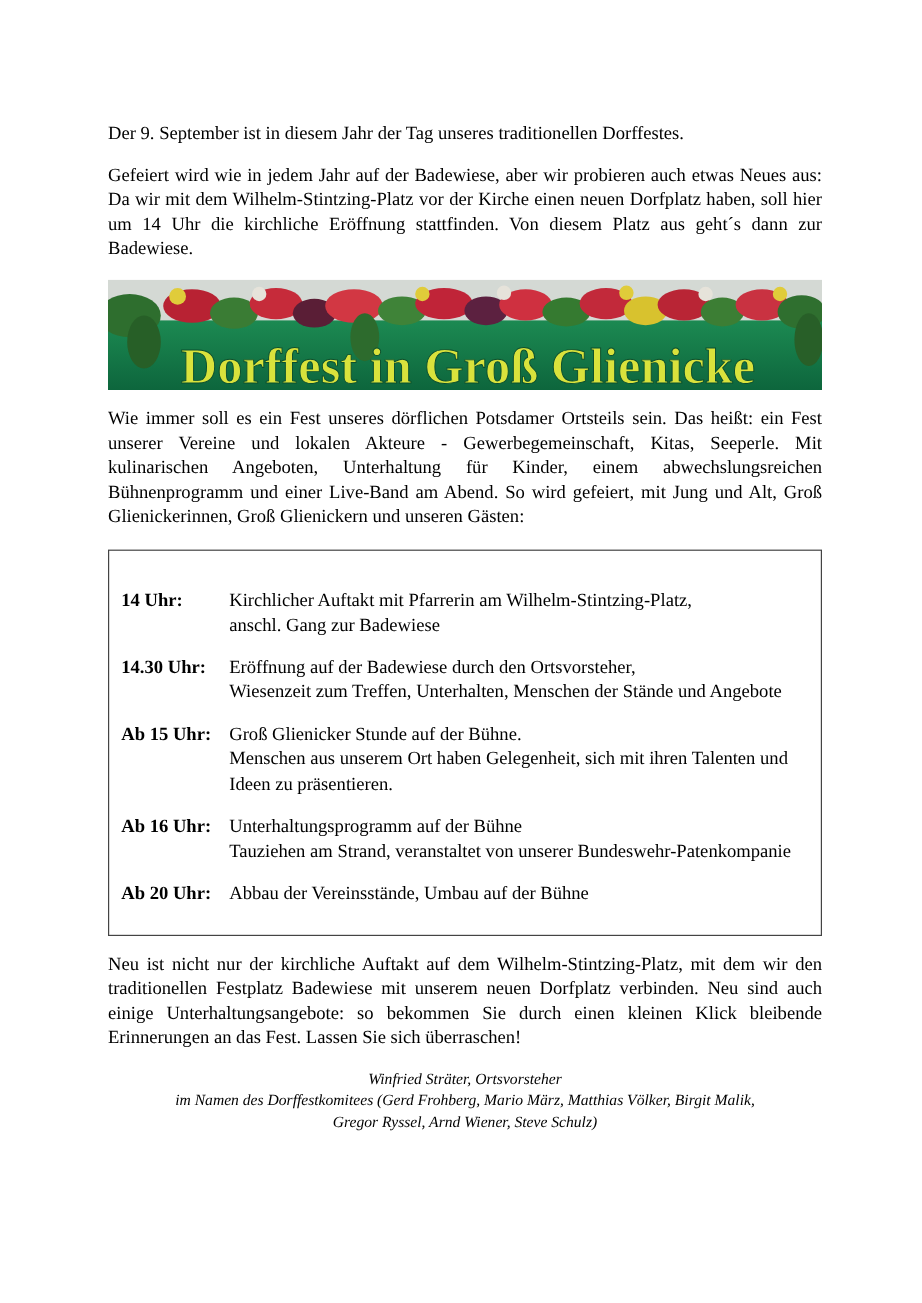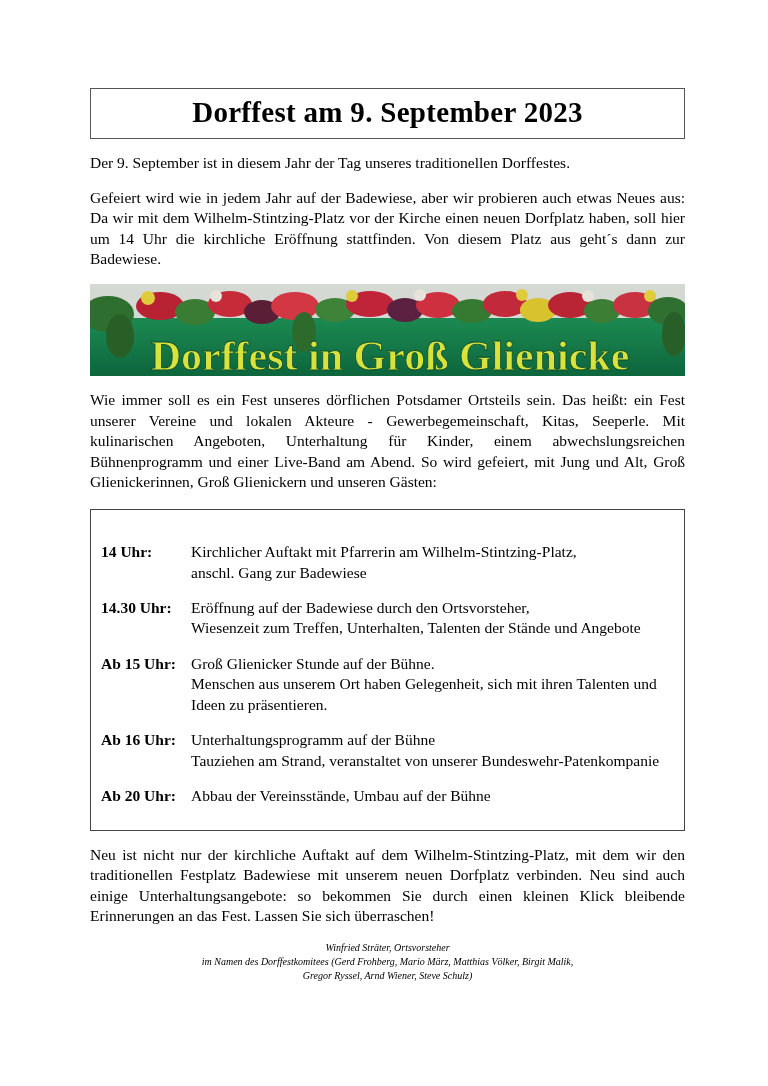--- a/index.html
+++ b/index.html
@@ -78,9 +78,6 @@
 
 <div class="page">
 
-  <div class="title-box">
-    <div class="doc-title">Dorffest am 9. September 2023</div>
-  </div>
 
   <p class="body-text">Der 9. September ist in diesem Jahr der Tag unseres traditionellen Dorffestes.</p>
 

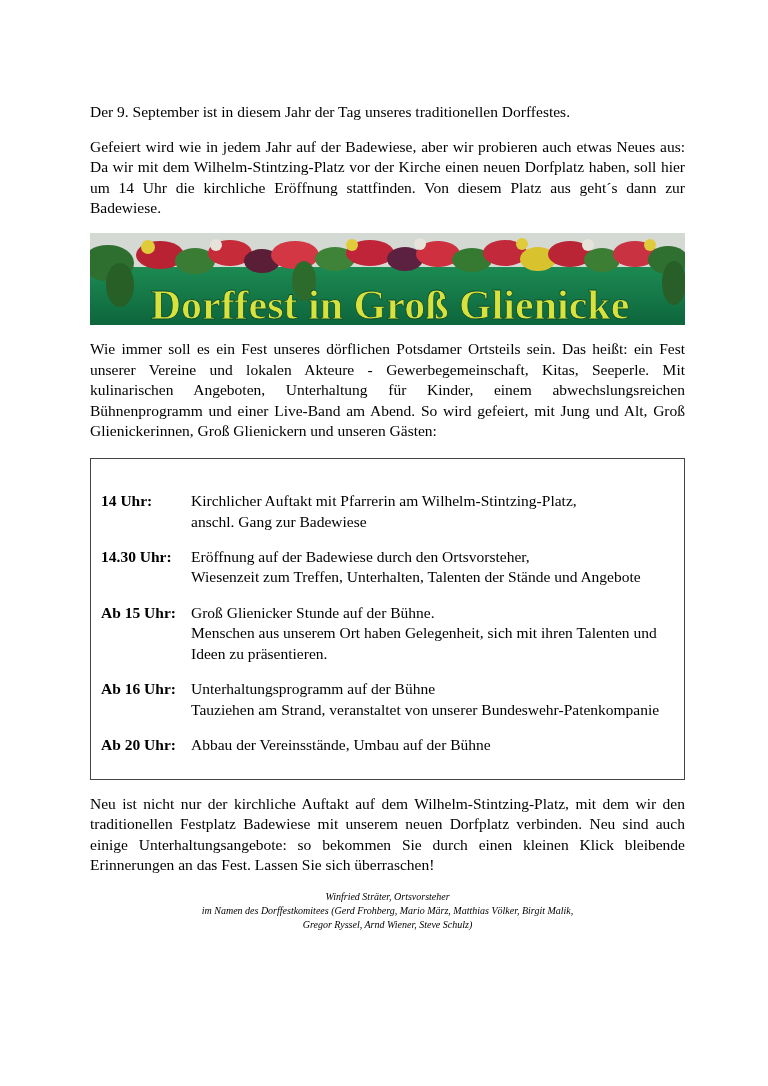--- a/index.html
+++ b/index.html
@@ -140,7 +140,7 @@
     <div class="schedule-row">
       <div class="schedule-time">14.30 Uhr:</div>
       <div class="schedule-desc">Eröffnung auf der Badewiese durch den Ortsvorsteher,
-Wiesenzeit zum Treffen, Unterhalten, Talenten der Stände und Angebote</div>
+Wiesenzeit zum Treffen, Unterhalten, Menschen der Stände und Angebote</div>
     </div>
     <div class="schedule-row">
       <div class="schedule-time">Ab 15 Uhr:</div>

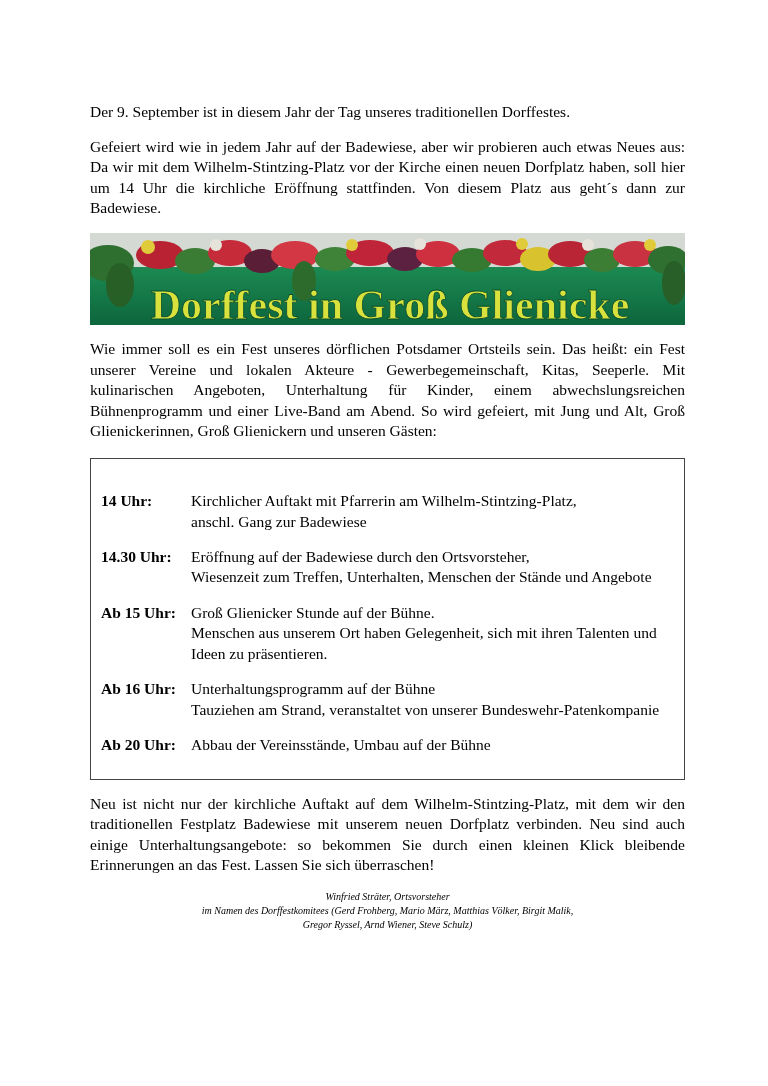--- a/index.html
+++ b/index.html
@@ -67,7 +67,7 @@
   .signature {
     text-align: center;
     font-style: italic;
-    font-size: 10px;
+    font-size: 13px;
     line-height: 1.38;
     margin-top: 0;
     white-space: pre-line;

